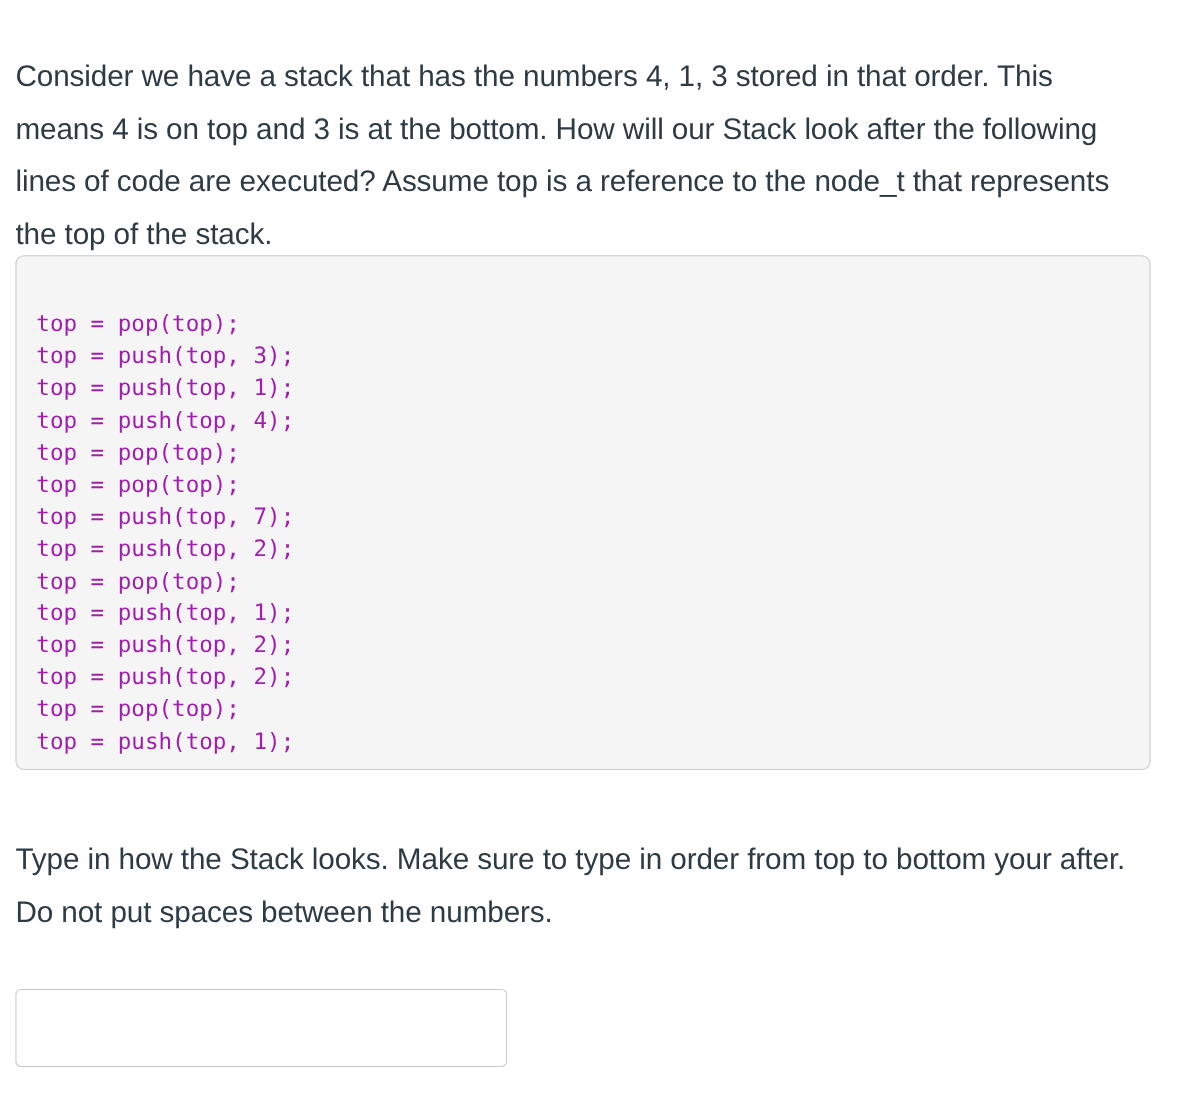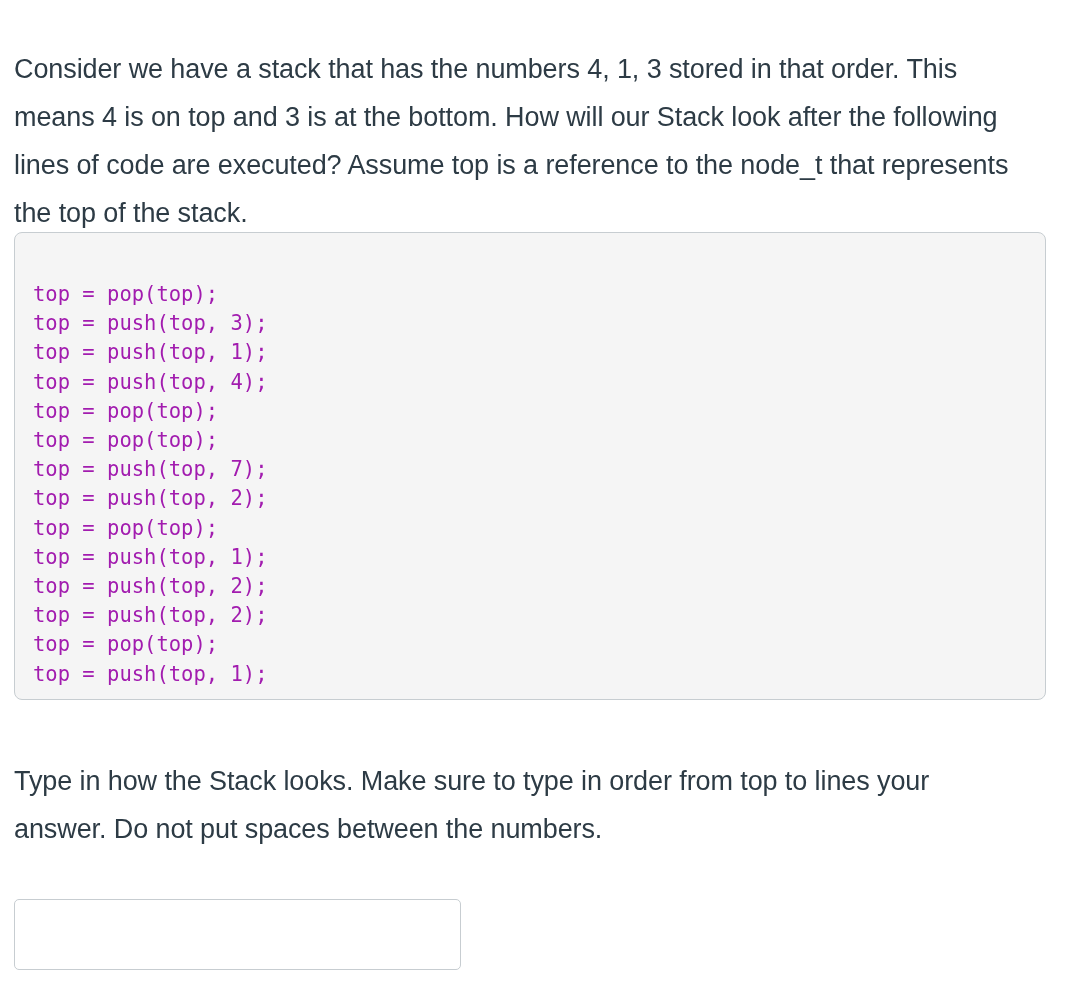--- a/index.html
+++ b/index.html
@@ -99,7 +99,7 @@
     <div class="code-lines" id="code-lines"><span class="code-line">top = pop(top);</span><span class="code-line">top = push(top, 3);</span><span class="code-line">top = push(top, 1);</span><span class="code-line">top = push(top, 4);</span><span class="code-line">top = pop(top);</span><span class="code-line">top = pop(top);</span><span class="code-line">top = push(top, 7);</span><span class="code-line">top = push(top, 2);</span><span class="code-line">top = pop(top);</span><span class="code-line">top = push(top, 1);</span><span class="code-line">top = push(top, 2);</span><span class="code-line">top = push(top, 2);</span><span class="code-line">top = pop(top);</span><span class="code-line">top = push(top, 1);</span></div>
   </div>
 
-  <p class="question-text" id="instruction-paragraph">Type in how the Stack looks. Make sure to type in order from top to lines your answer. Do not put spaces between the numbers.</p>
+  <p class="question-text" id="instruction-paragraph">Type in how the Stack looks. Make sure to type in order from top to bottom your after. Do not put spaces between the numbers.</p>
 
   <input class="answer-input" type="text" placeholder="" style="">
 

